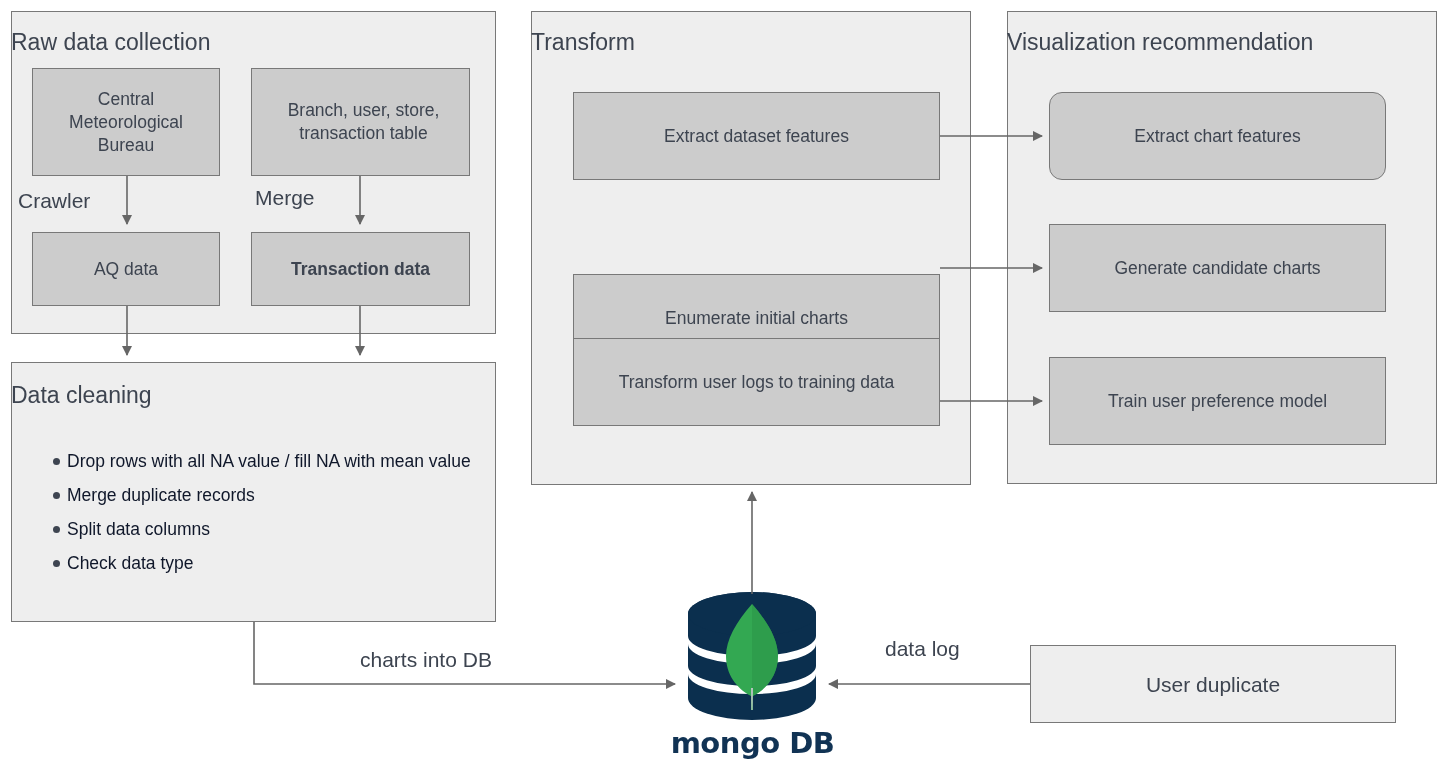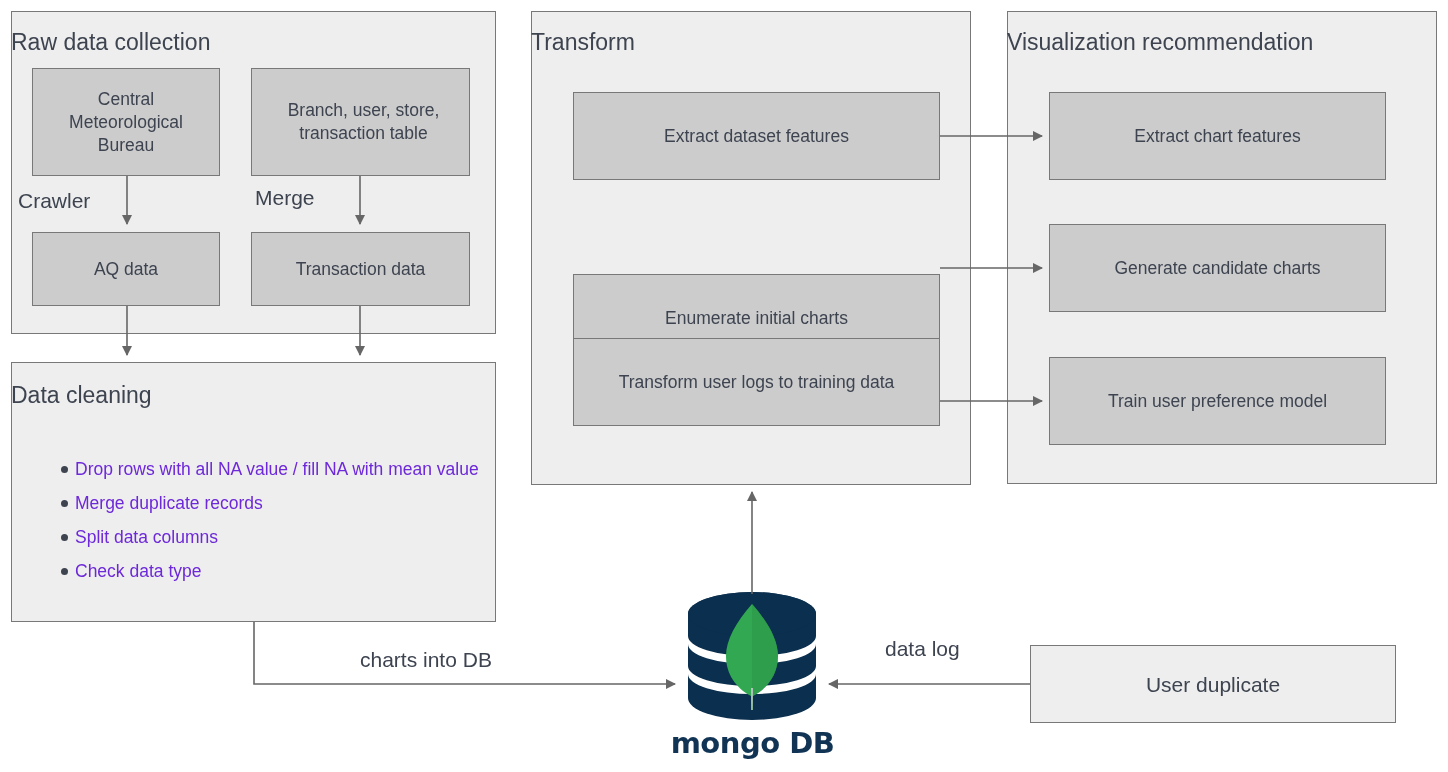--- a/index.html
+++ b/index.html
@@ -151,7 +151,7 @@
   </div>
   <div class="group-title" style="left:1007px; top:29px; width:430px;">Visualization recommendation</div>
 
-  <div class="node-box" style="left:1049px; top:92px; width:337px; height:88px;">Extract chart features</div>
+  <div class="node-box" style="left:1049px; top:92px; width:337px; height:88px;border-radius:13px;">Extract chart features</div>
 
   <div class="node-box" style="left:1049px; top:224px; width:337px; height:88px;">Generate candidate charts</div>
 

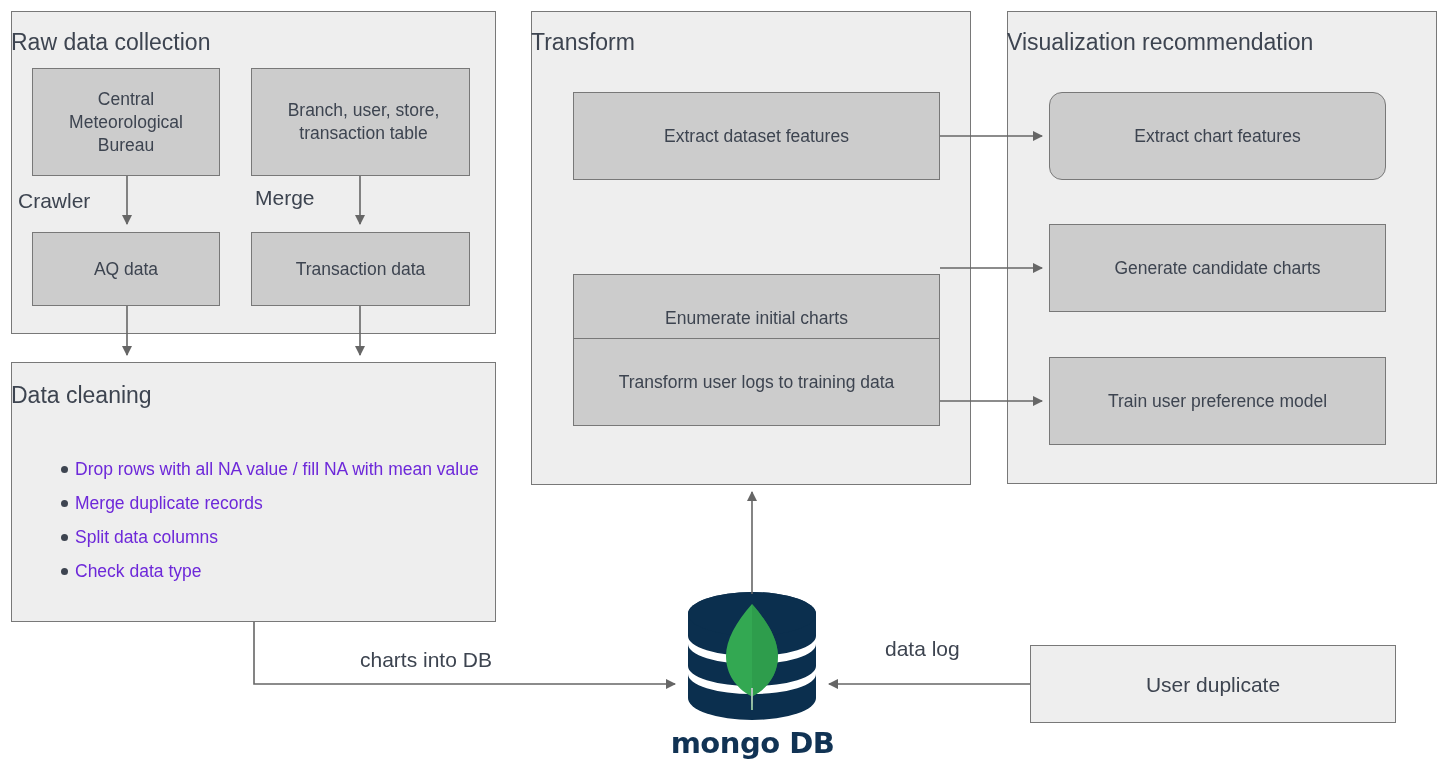--- a/index.html
+++ b/index.html
@@ -120,7 +120,7 @@
 
   <div class="node-box" style="left:32px; top:232px; width:188px; height:74px;">AQ data</div>
 
-  <div class="node-box" style="left:251px; top:232px; width:219px; height:74px;">Transaction data</div>
+  <div class="node-box" style="left:251px; top:232px; width:219px; height:74px;font-weight:bold;">Transaction data</div>
 
   <div class="edge-label" style="left:18px; top:189px;">Crawler</div>
 

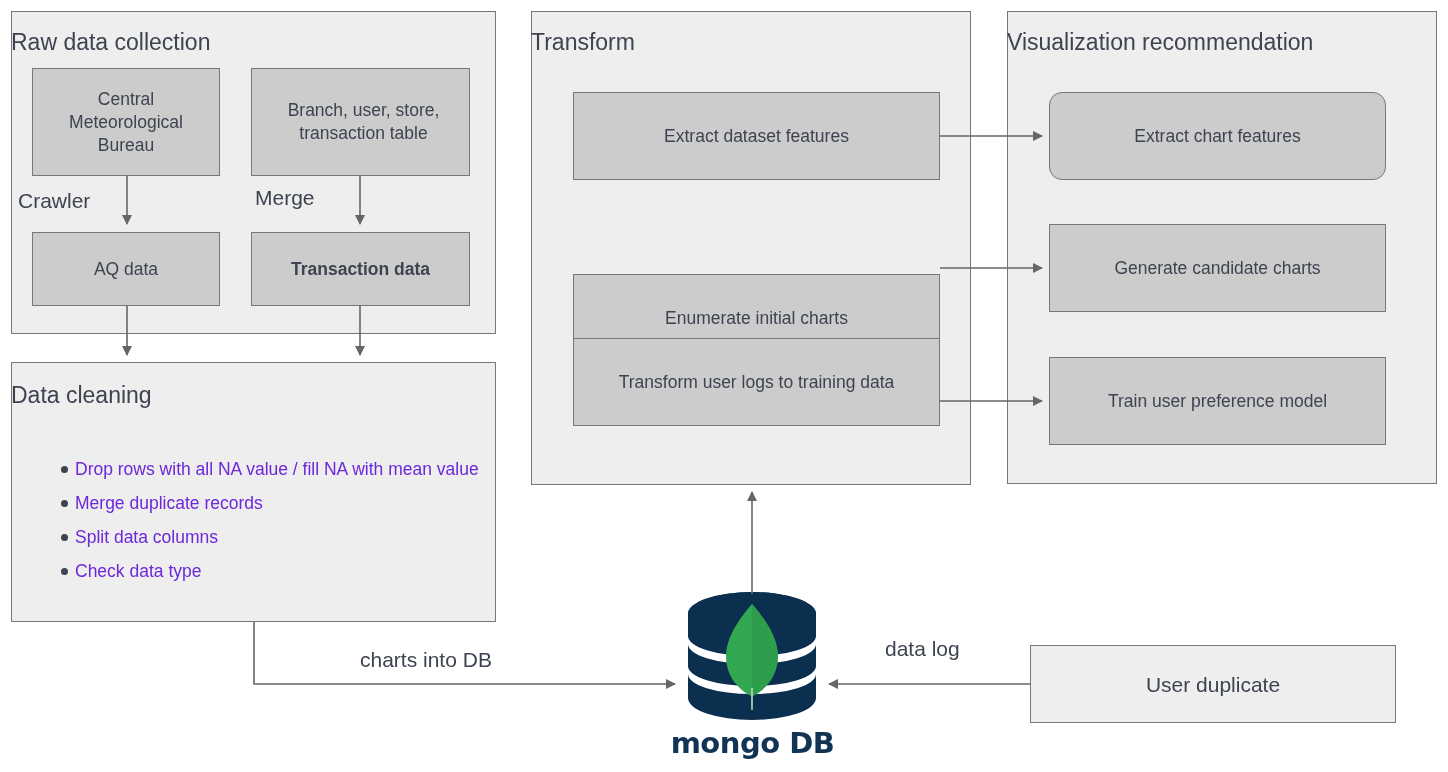--- a/index.html
+++ b/index.html
@@ -62,10 +62,10 @@
   }
   .bullets {
     position: absolute;
-    color: #6d28d9;
+    color: #0f172a;
     font-size: 17.5px;
     line-height: 34px;
-    margin: 16px;
+    margin: 8px;
     padding: 0;
     list-style: none;
   }

